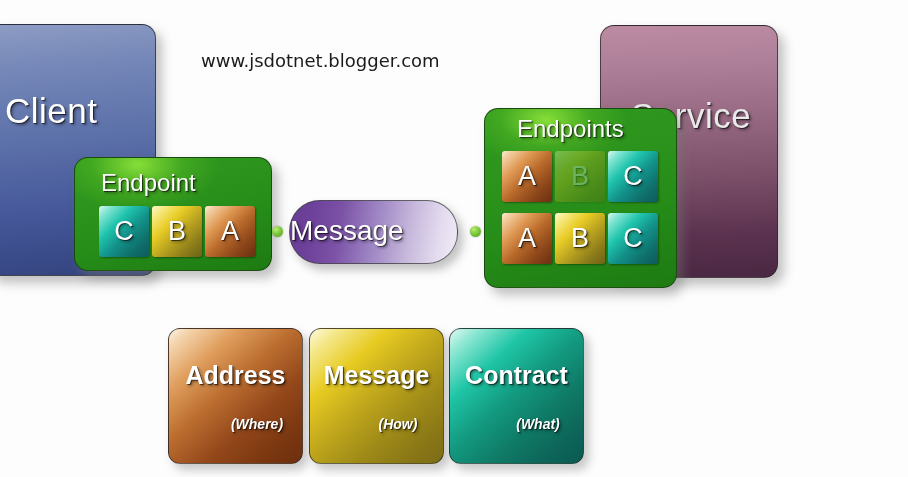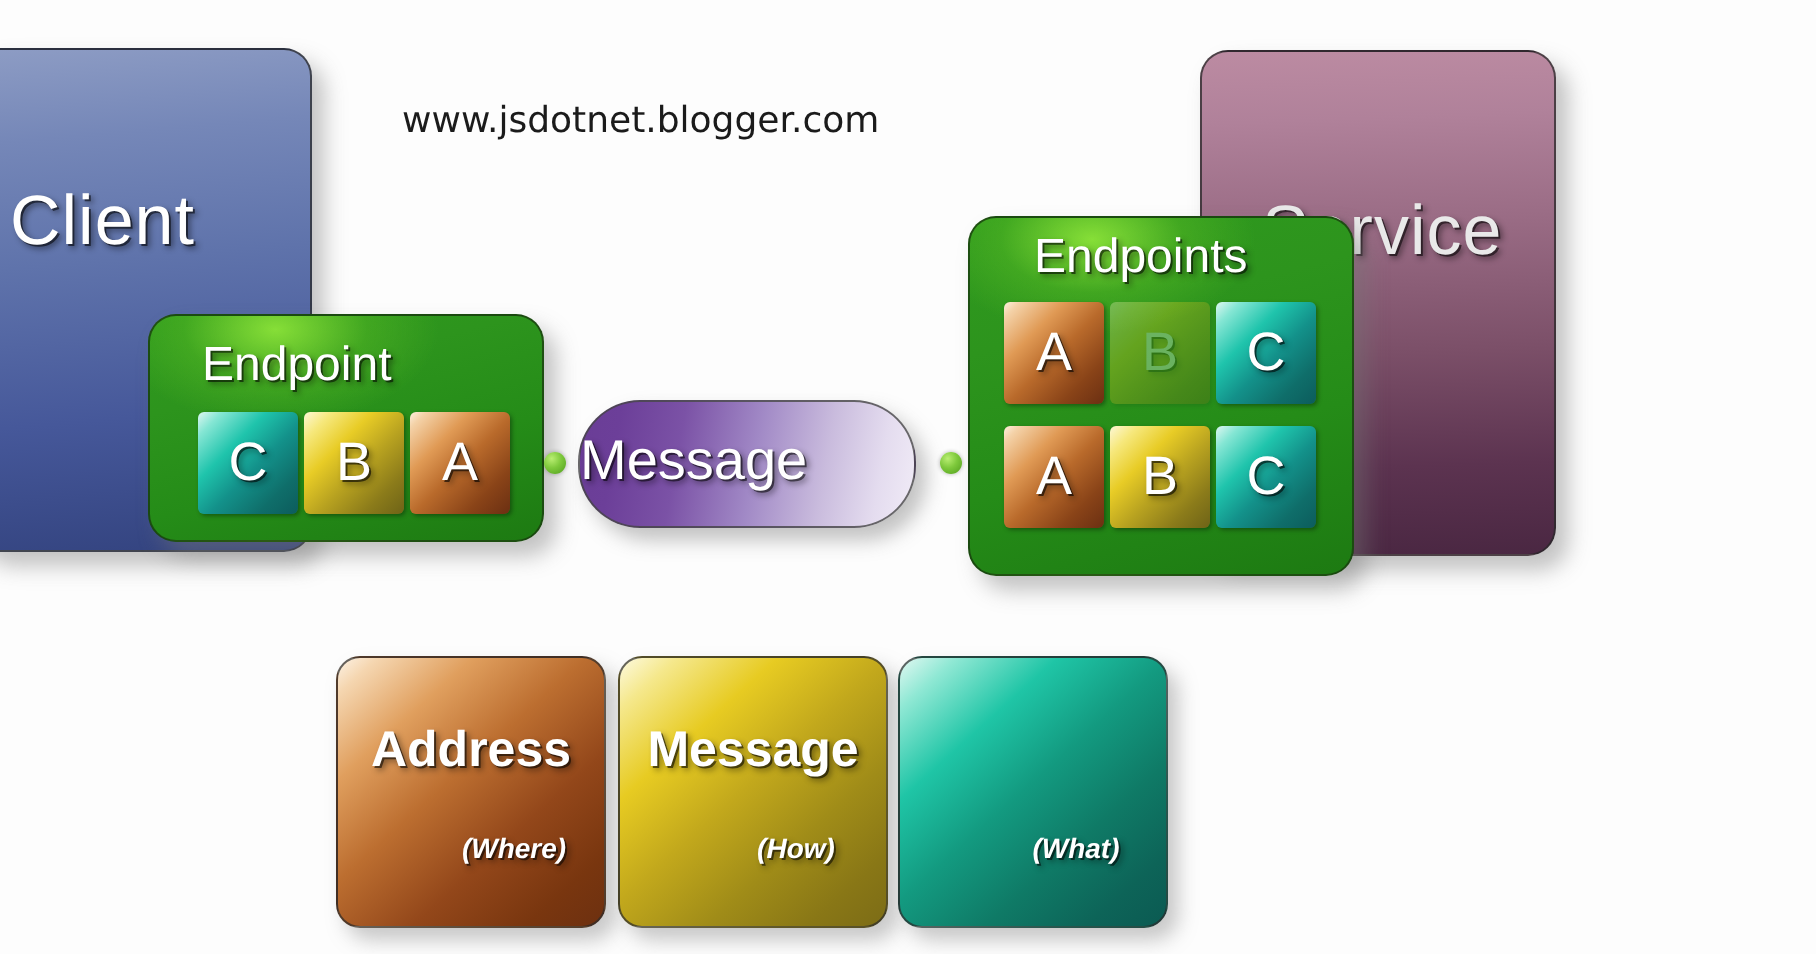--- a/index.html
+++ b/index.html
@@ -363,6 +363,7 @@
   </div>
 
   <div class="legend-box" id="legend-contract">
+    <div class="legend-title">Contract</div>
     <div class="legend-sub">(What)</div>
   </div>
 

